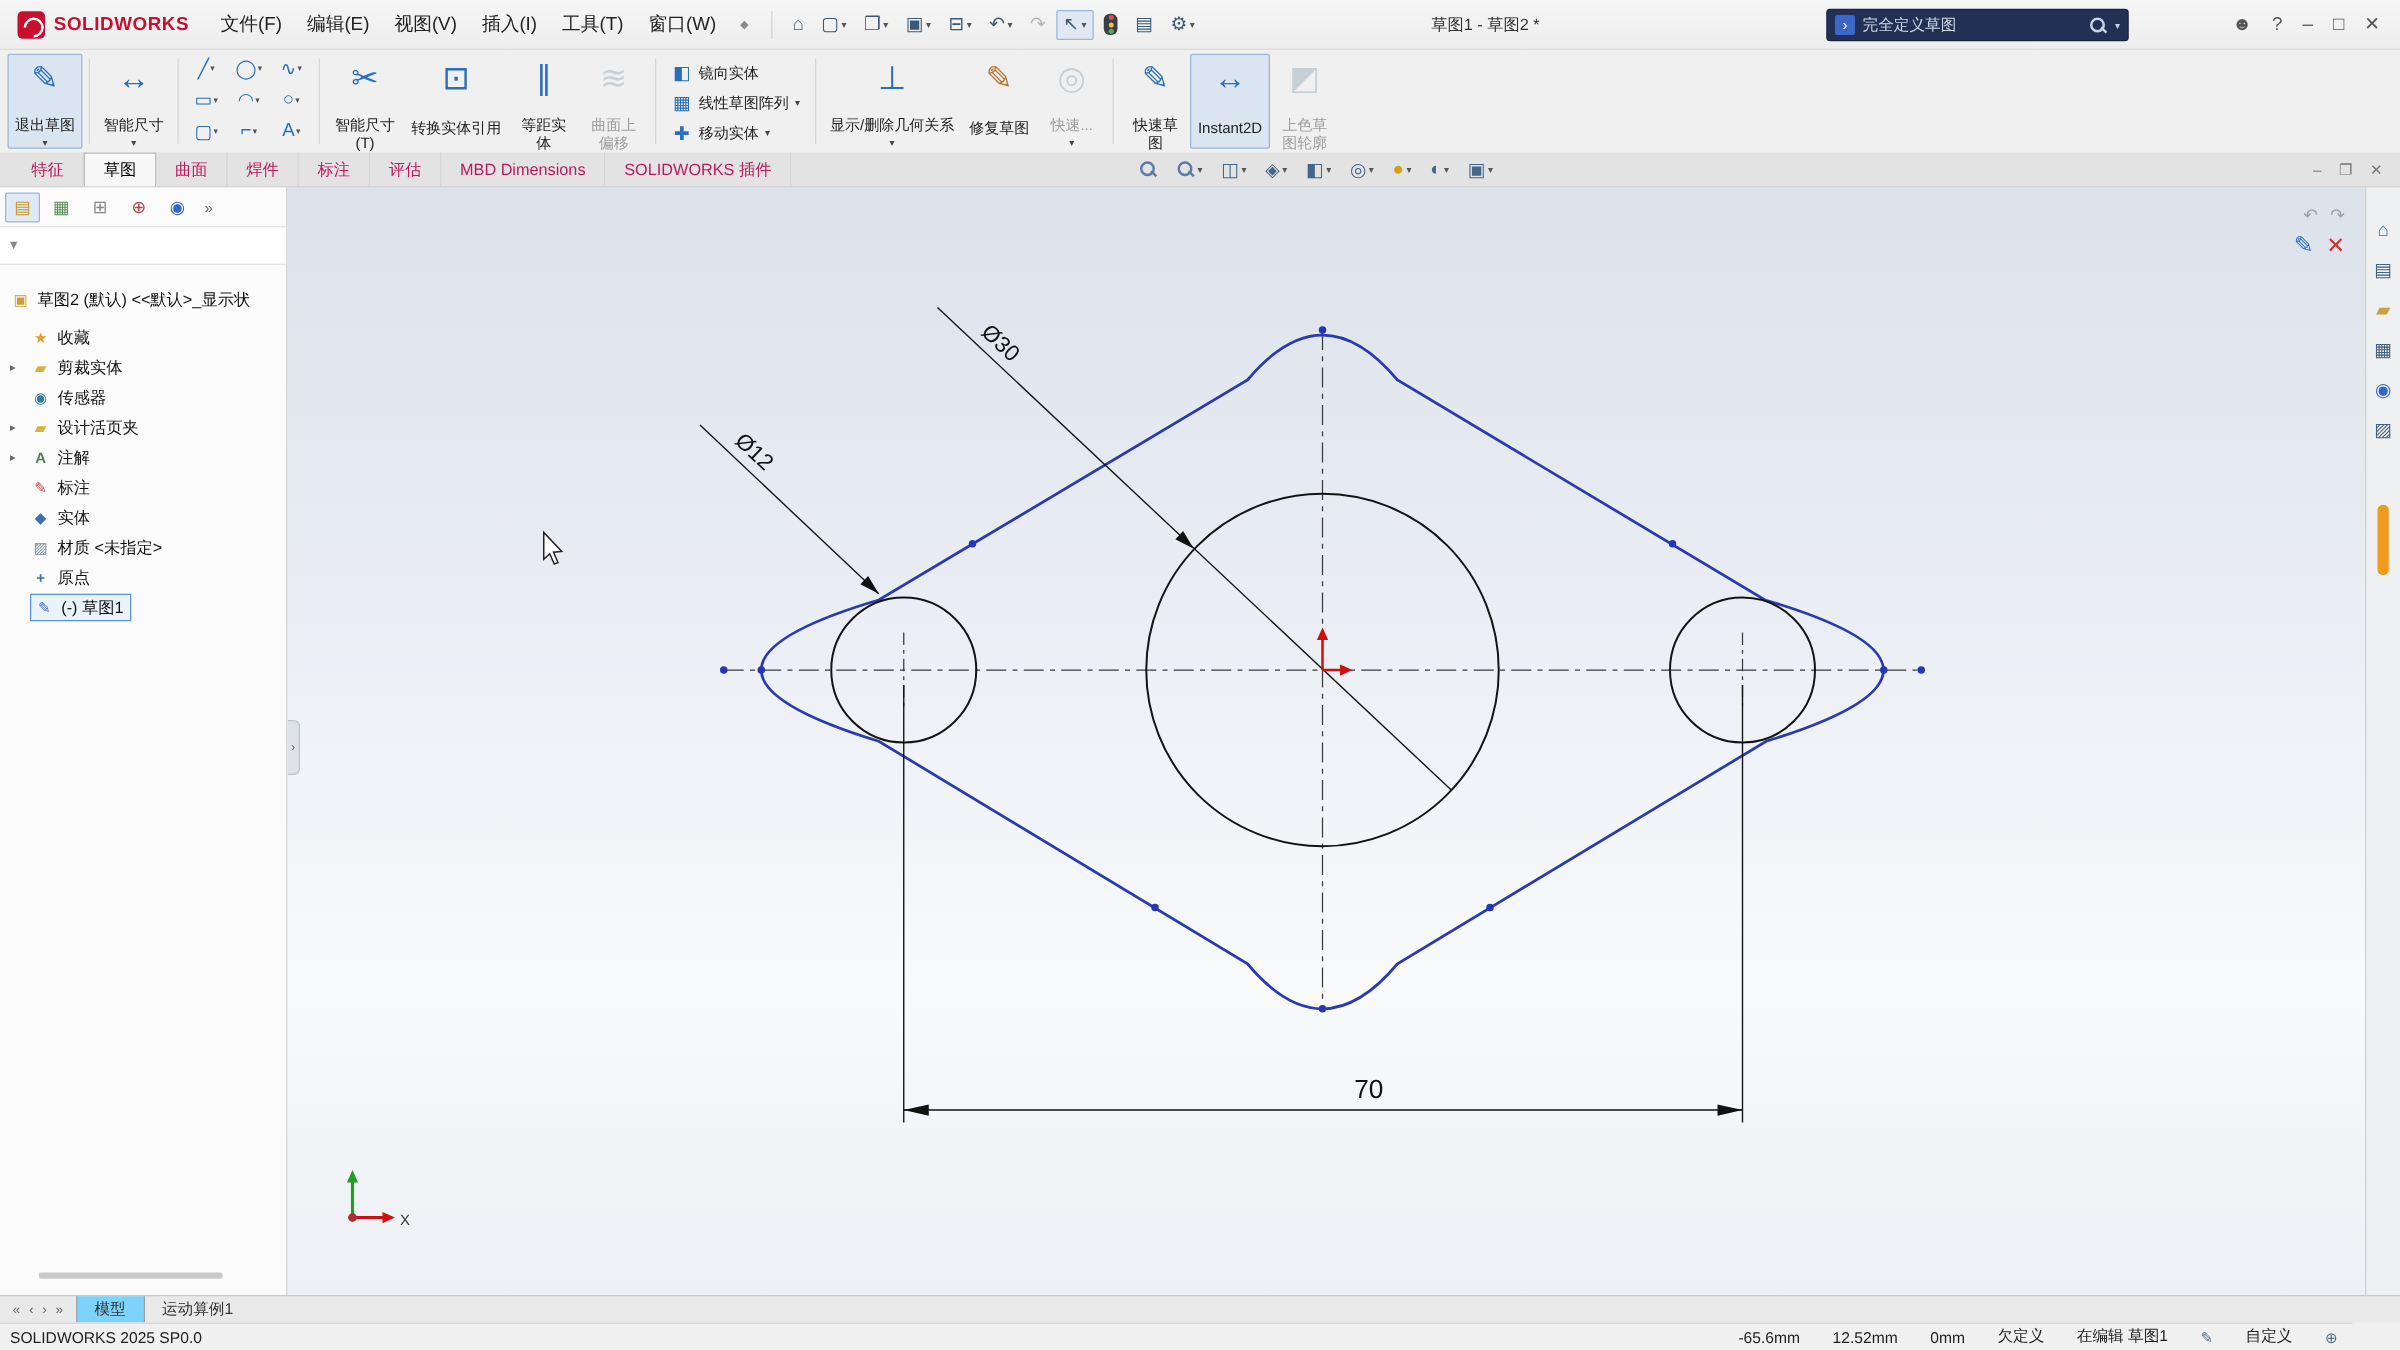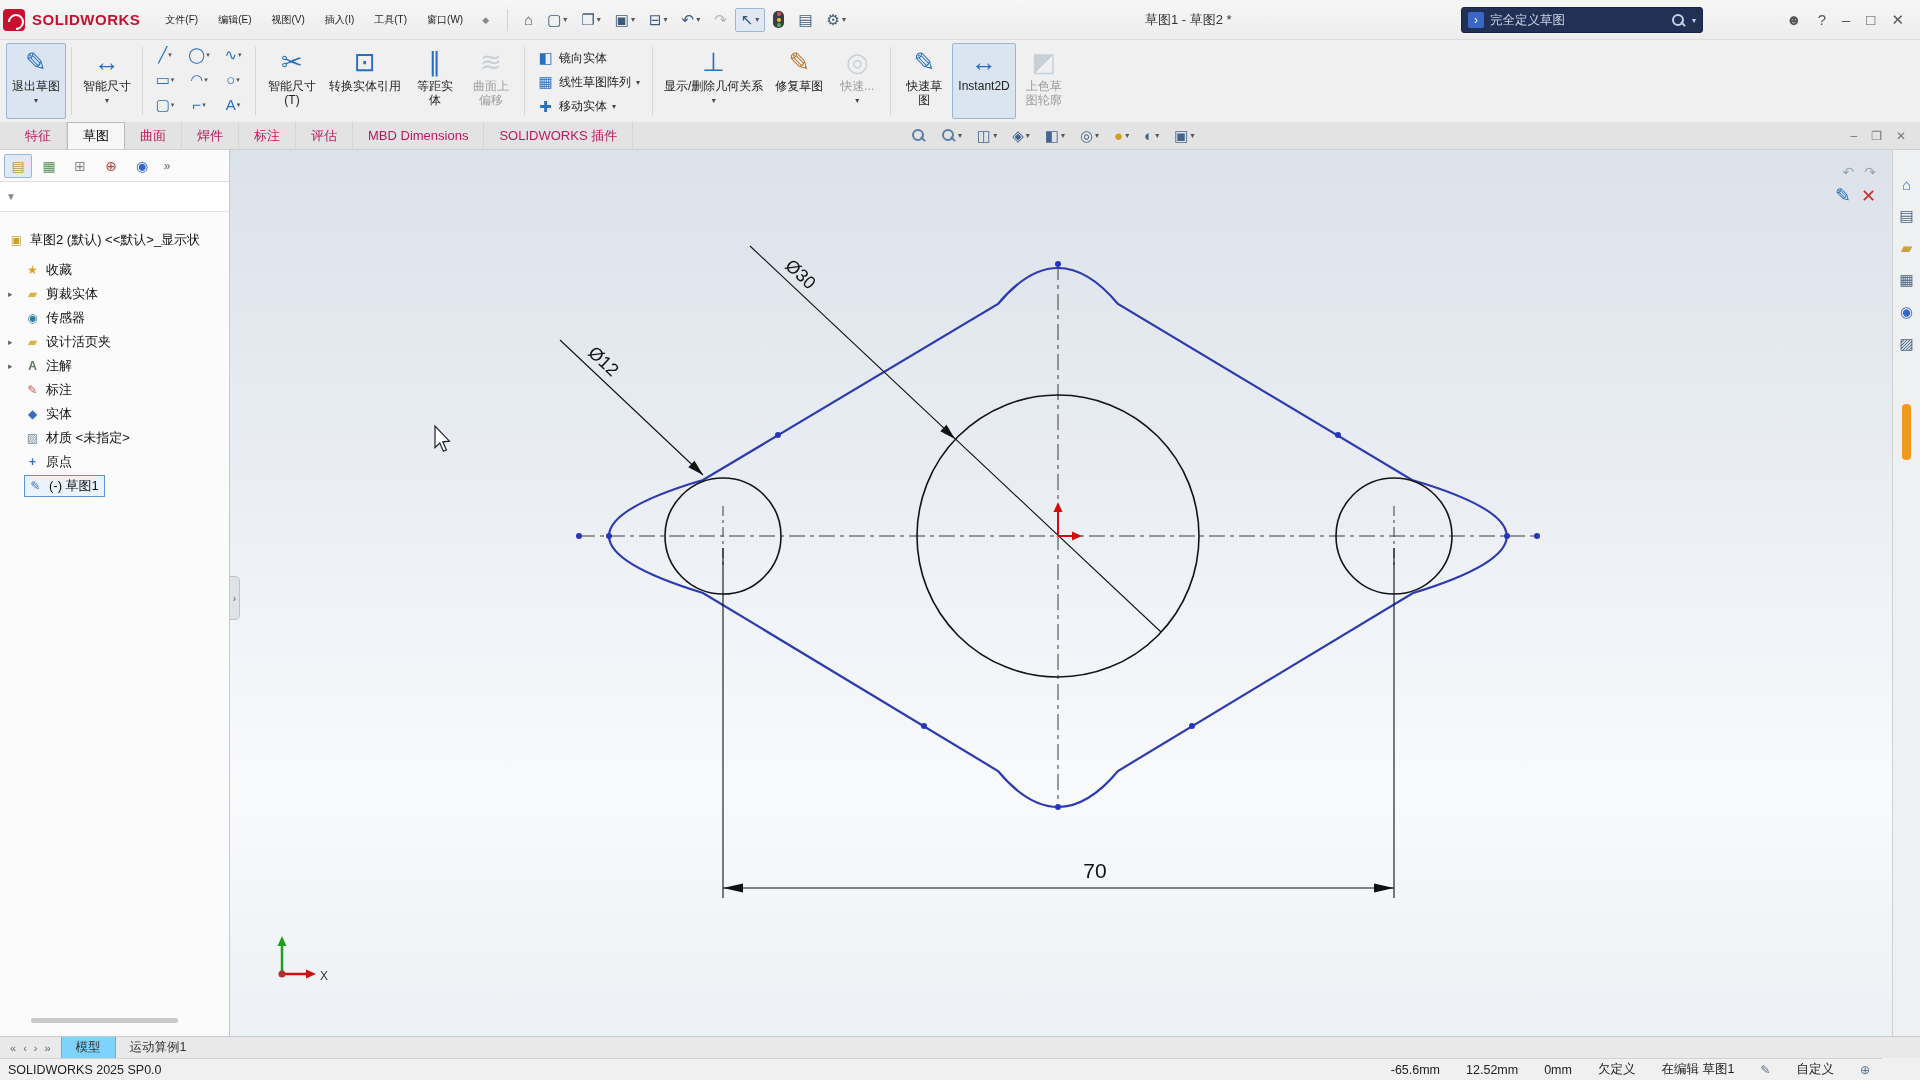--- a/index.html
+++ b/index.html
@@ -9,7 +9,7 @@
 
   
   #titlebar{position:absolute;left:0;top:0;width:1920px;height:40px;background:linear-gradient(#f6f6f6,#ededed);display:flex;align-items:center;border-bottom:1px solid #dcdcdc;}
-  .tb-left{display:flex;align-items:center;gap:2px;padding-left:3px;}
+  .tb-left{display:flex;align-items:center;gap:2px;padding-left:14px;}
   .dsmark{width:22px;height:22px;border-radius:4px;background:#c8102e;position:relative;display:inline-block;margin-right:5px;}
   .dsmark::after{content:"";position:absolute;left:5px;top:5px;width:12px;height:12px;border:2.5px solid #fff;border-radius:50%;border-left-color:transparent;transform:rotate(-45deg);}
   .brand{color:#c8102e;font-weight:bold;font-size:15px;letter-spacing:.5px;margin-right:14px;}

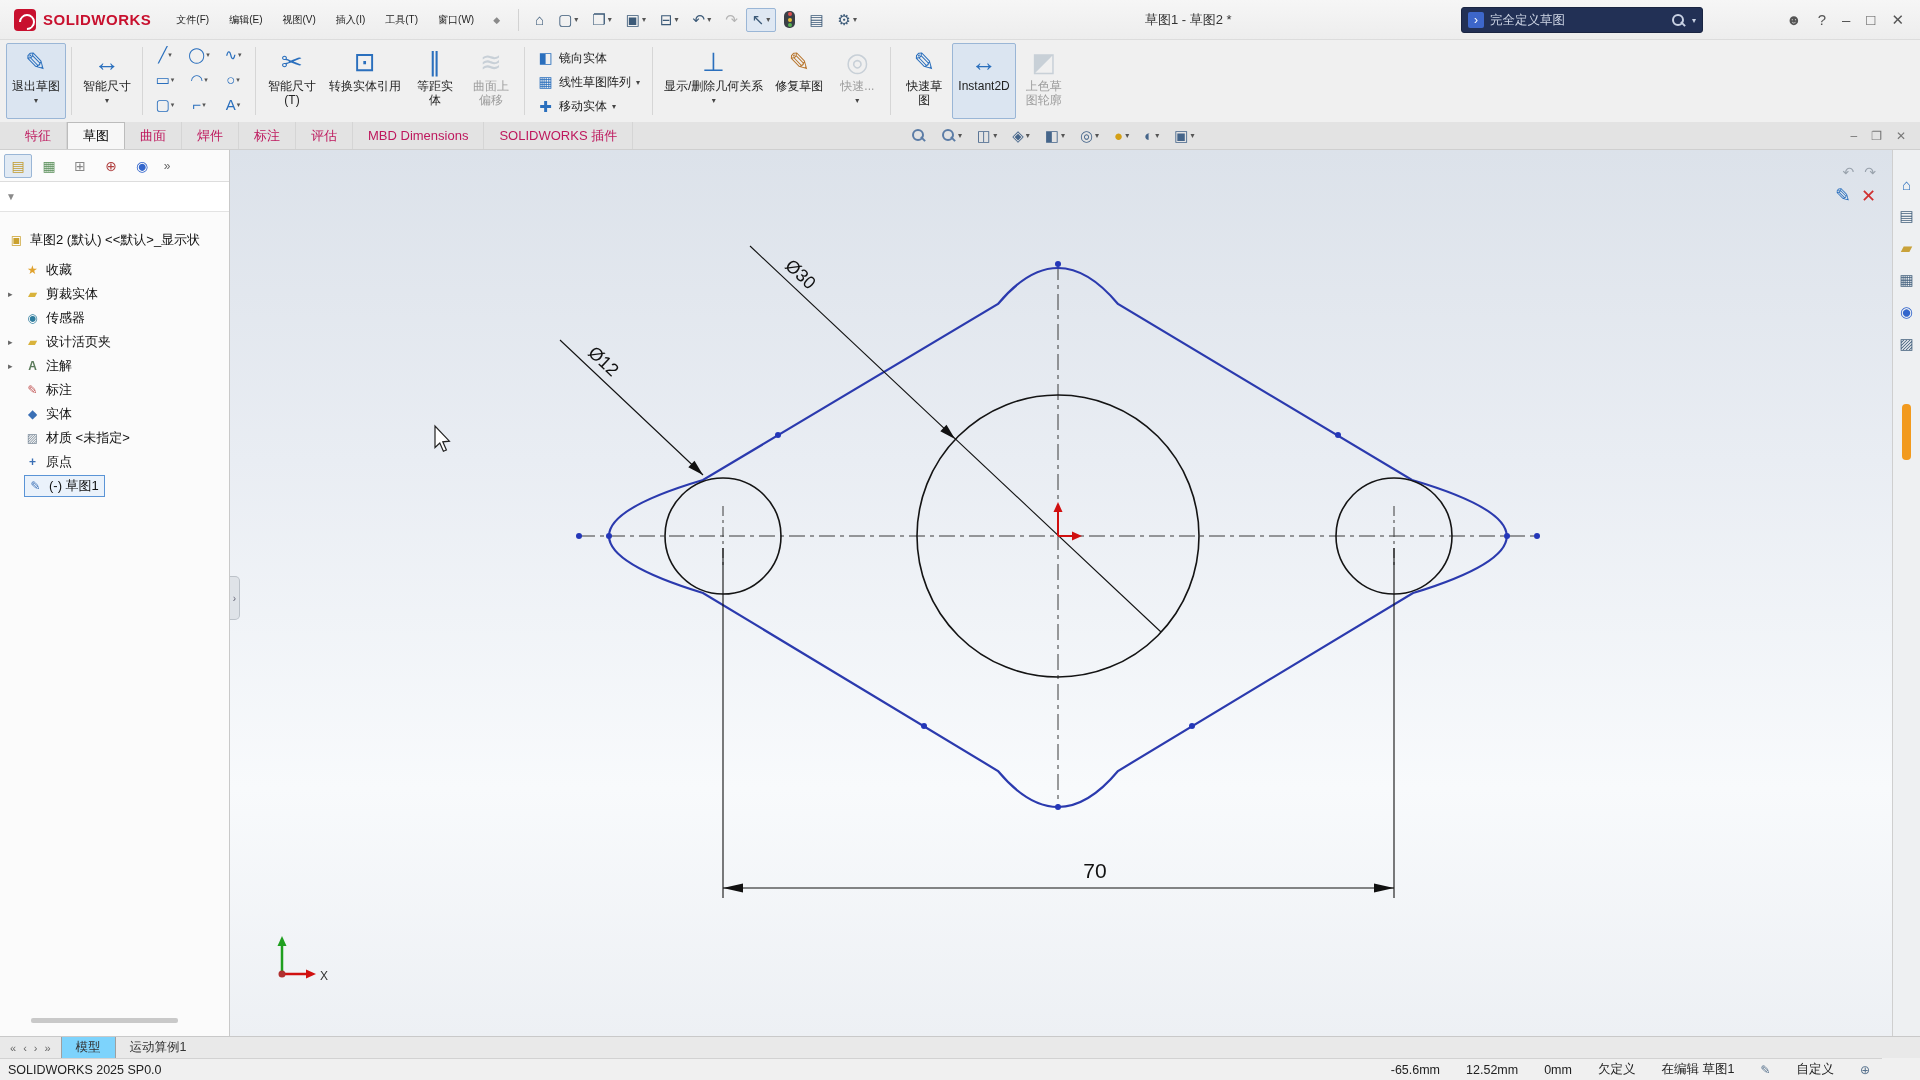--- a/index.html
+++ b/index.html
@@ -13,7 +13,7 @@
   .dsmark{width:22px;height:22px;border-radius:4px;background:#c8102e;position:relative;display:inline-block;margin-right:5px;}
   .dsmark::after{content:"";position:absolute;left:5px;top:5px;width:12px;height:12px;border:2.5px solid #fff;border-radius:50%;border-left-color:transparent;transform:rotate(-45deg);}
   .brand{color:#c8102e;font-weight:bold;font-size:15px;letter-spacing:.5px;margin-right:14px;}
-  .menu{font-size:10px;color:#222;padding:5px 9px;cursor:default;}
+  .menu{font-size:15px;color:#222;padding:5px 9px;cursor:default;}
   .pin{font-size:9px;color:#8a8a8a;padding:0 8px;}
   .qsep{width:1px;height:22px;background:#d2d2d2;margin:0 8px;}
   .qi{display:inline-flex;align-items:center;gap:2px;padding:3px 5px;border:1px solid transparent;border-radius:2px;font-size:15px;color:#3c5a78;}

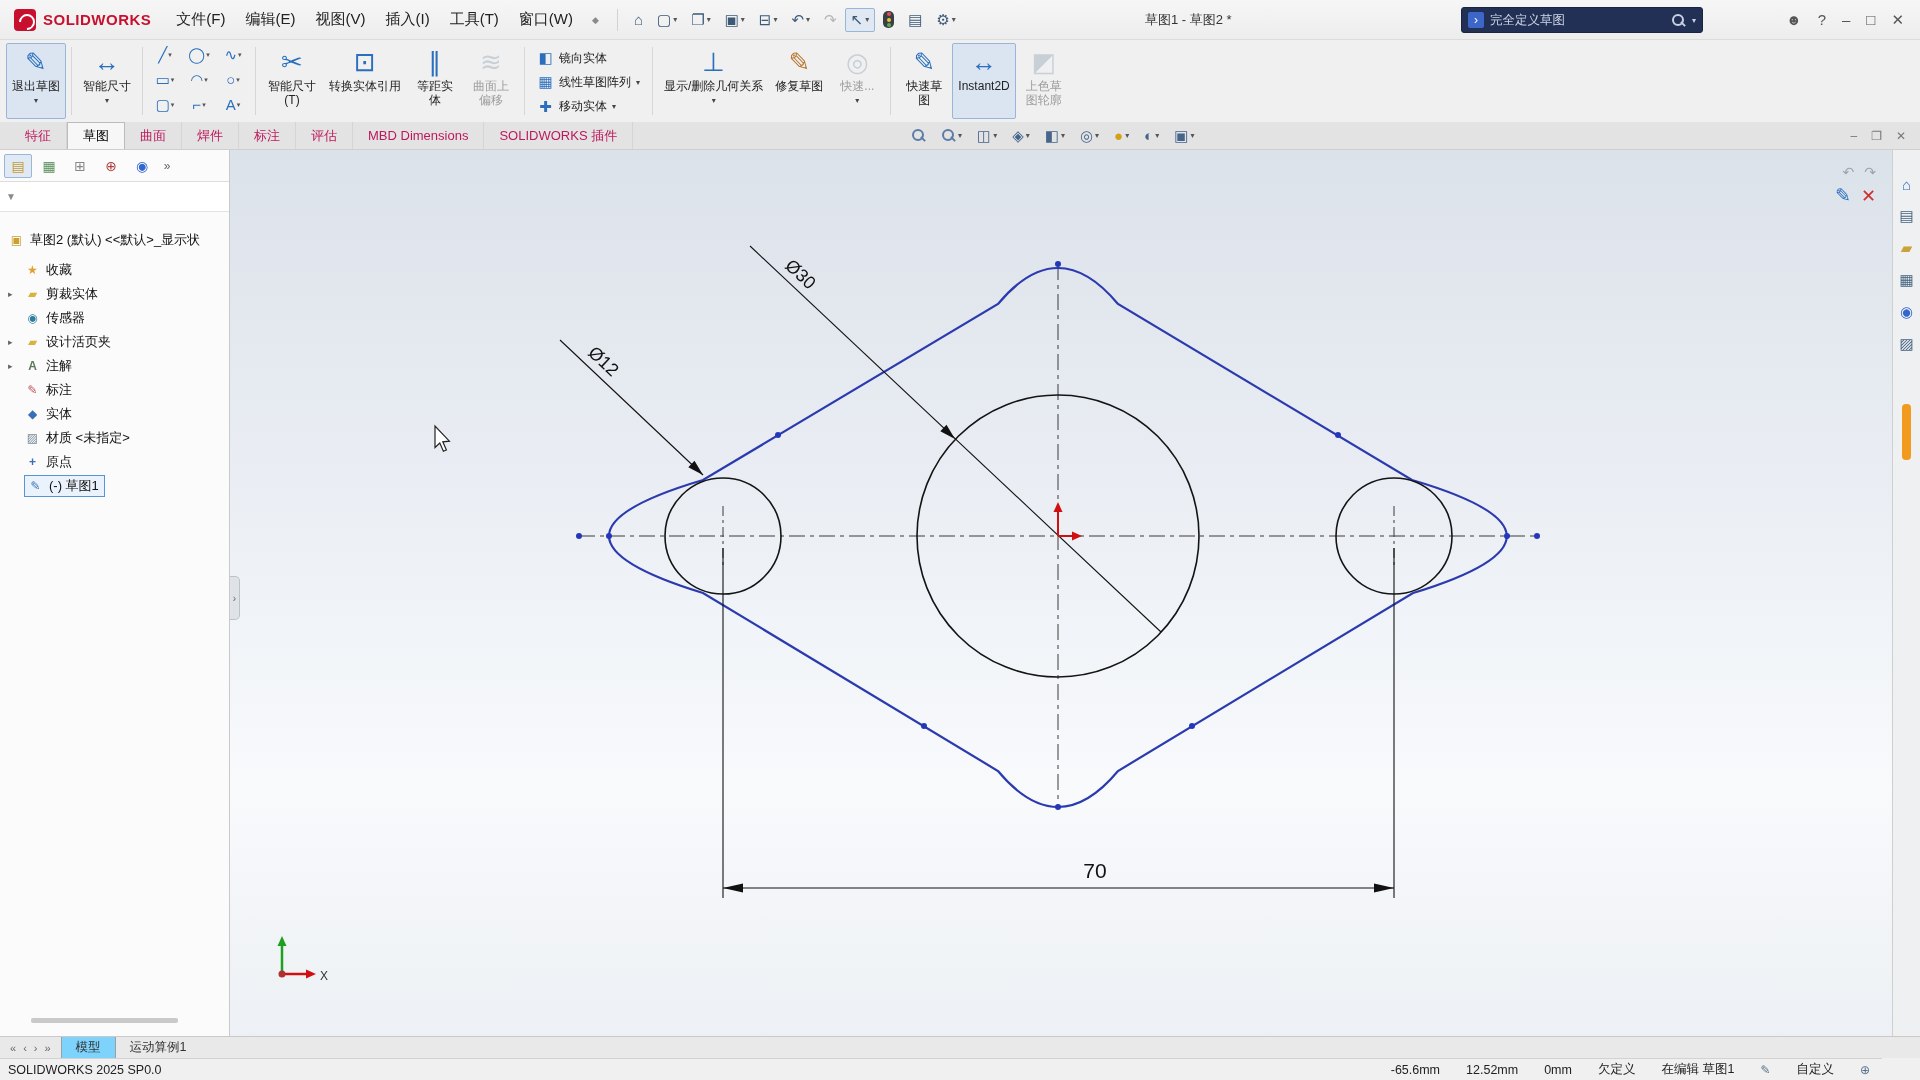--- a/index.html
+++ b/index.html
@@ -43,7 +43,7 @@
   .rgroup{display:flex;align-items:flex-start;}
   .rbtn{height:76px;min-width:56px;padding:3px 5px 1px;display:flex;flex-direction:column;align-items:center;font-size:12px;line-height:14px;color:#222;text-align:center;border:1px solid transparent;border-radius:2px;}
   .rbtn .ric{font-size:26px;line-height:30px;height:32px;color:#2a6fbd;}
-  .rbtn .rlabel{white-space:pre-line;}
+  .rbtn .rlabel{white-space:pre-line;margin-top:16px;}
   .rbtn .chev{font-size:8px;color:#444;margin-top:1px;}
   .rbtn.pressed{background:#dbe5f1;border-color:#9ab6d6;}
   .rbtn.dis{color:#9d9d9d;}

